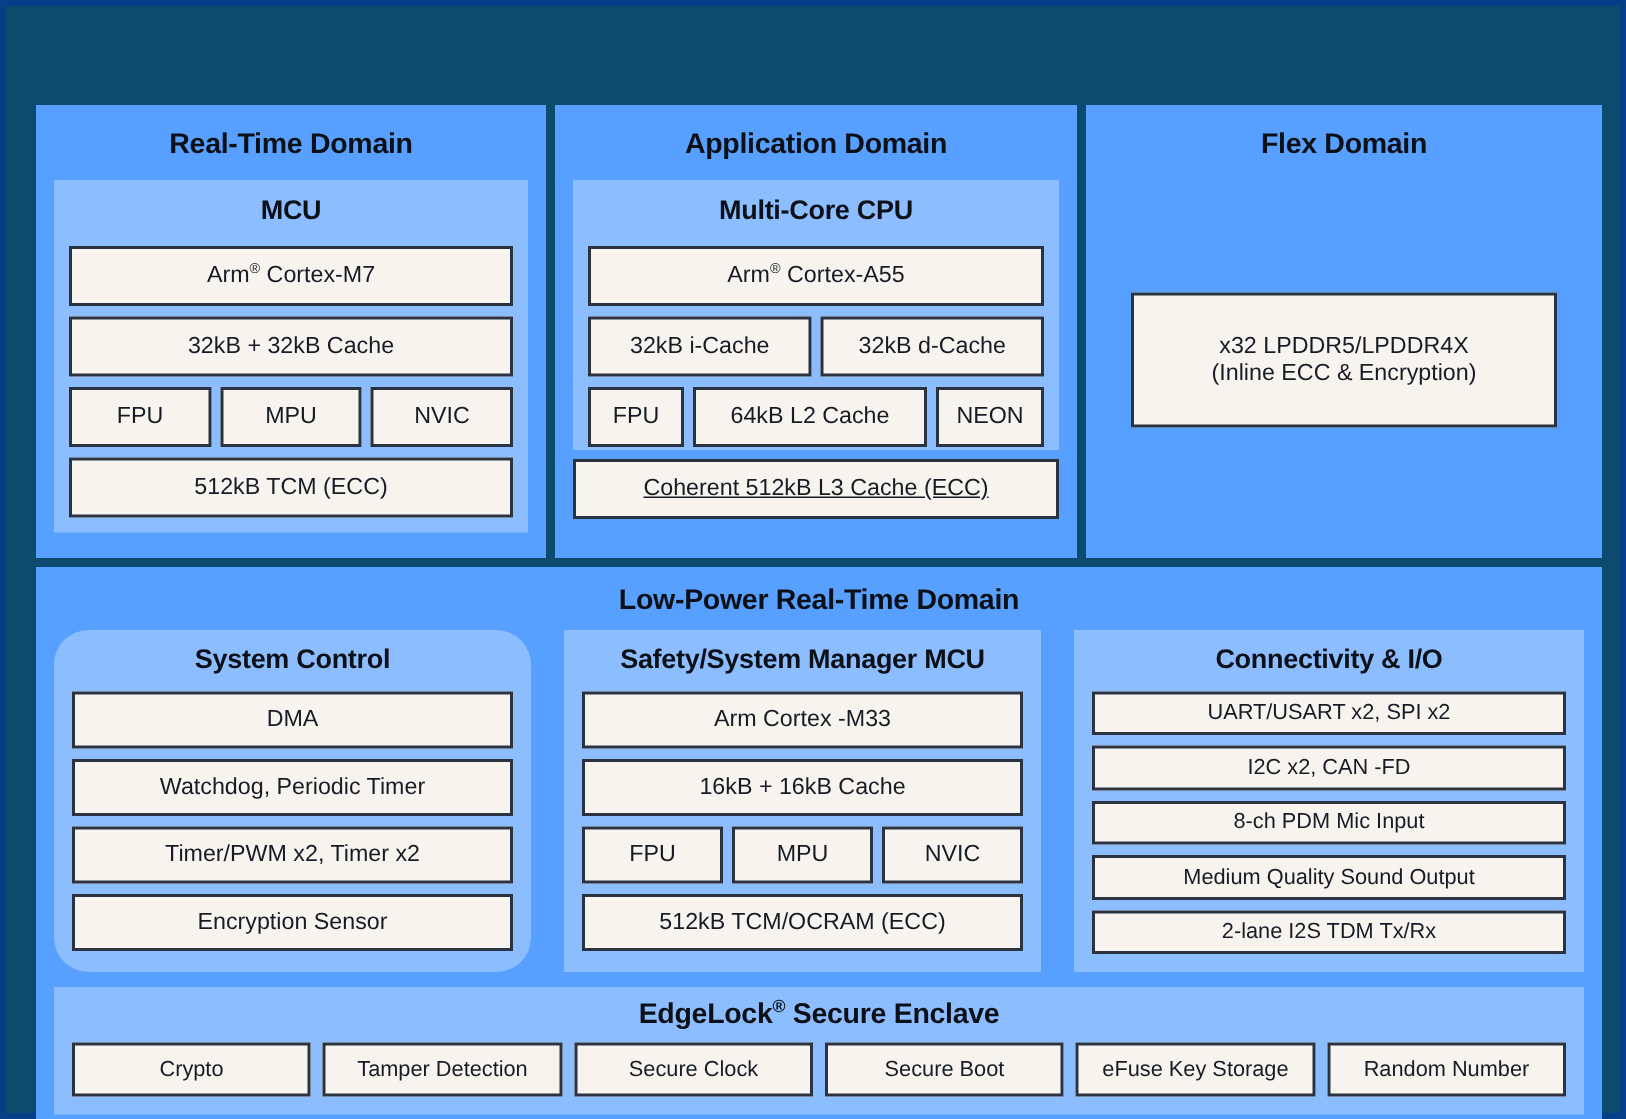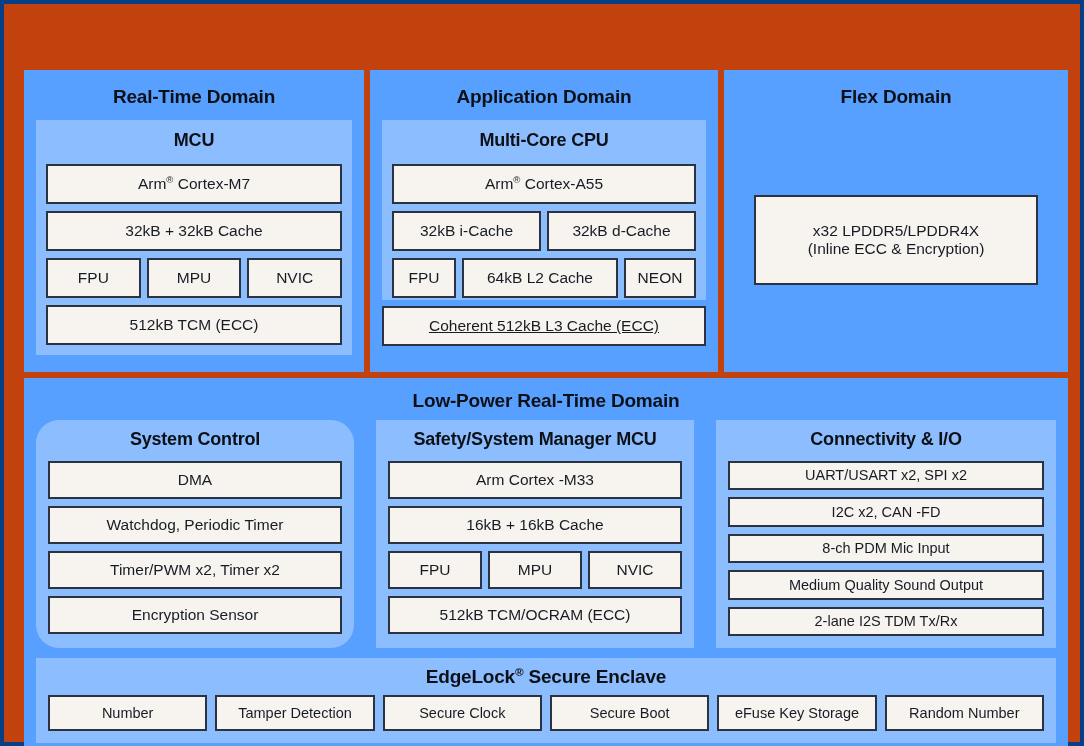--- a/index.html
+++ b/index.html
@@ -11,7 +11,7 @@
   }
   .frame{
     position:absolute;left:0;top:0;width:1084px;height:746px;
-    background:#c2410c;
+    background:#0c4a6e;
     border:4px solid #063f88;
     box-sizing:border-box;
   }

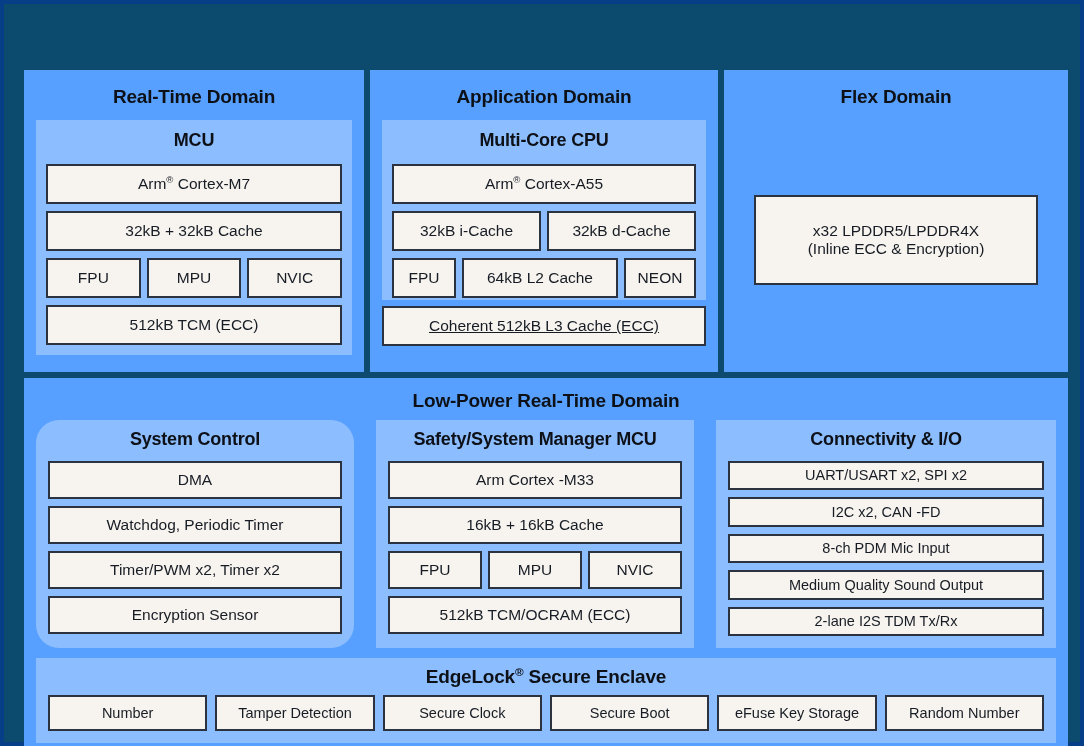--- a/index.html
+++ b/index.html
@@ -214,7 +214,7 @@
         <span>EdgeLock<sup>®</sup> Secure Enclave</span>
       </div>
       <div class="edge-row">
-        <div class="box">Number</div>
+        <div class="box">Crypto</div>
         <div class="box">Tamper Detection</div>
         <div class="box">Secure Clock</div>
         <div class="box">Secure Boot</div>

